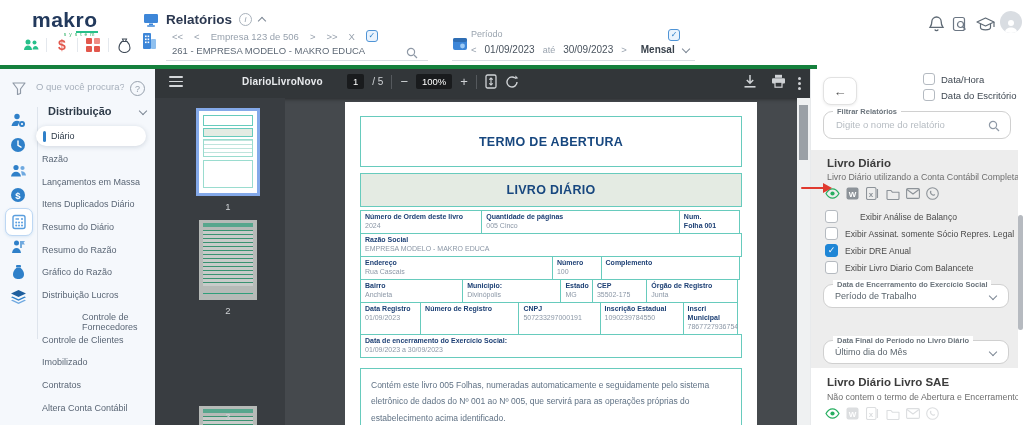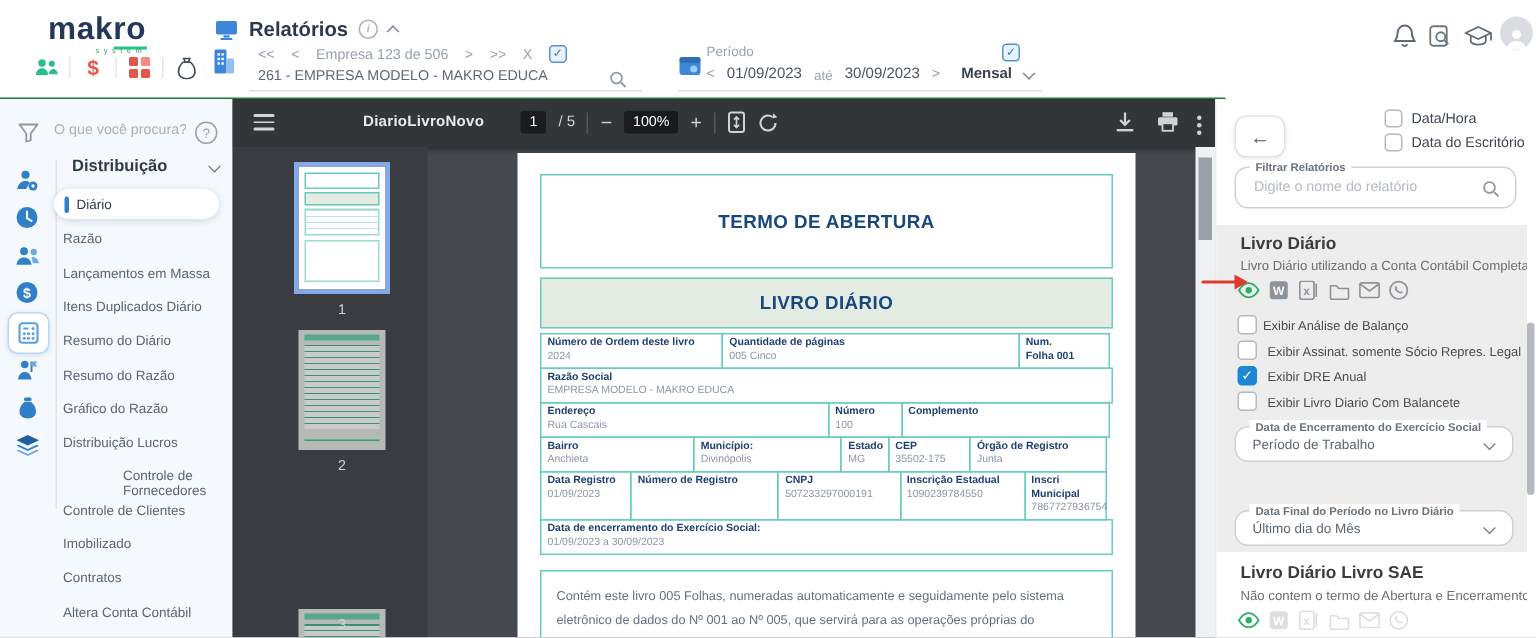--- a/index.html
+++ b/index.html
@@ -9,7 +9,7 @@
   .flex{display:flex;align-items:center;}
 
   
-  .topbar{left:0;top:0;width:817px;height:65px;background:#fff;border-bottom:1px solid #15803d;z-index:5;}
+  .topbar{left:0;top:0;width:817px;height:65px;background:#fff;border-bottom:4px solid #15803d;z-index:5;}
   .logo-text{font-size:21px;font-weight:bold;color:#22395c;letter-spacing:.5px;line-height:1;}
   .logo-text .ro{border-bottom:2.5px solid #27c08a;}
   .logo-sub{font-size:5px;color:#27ae60;letter-spacing:3px;text-align:right;margin-top:1px;}

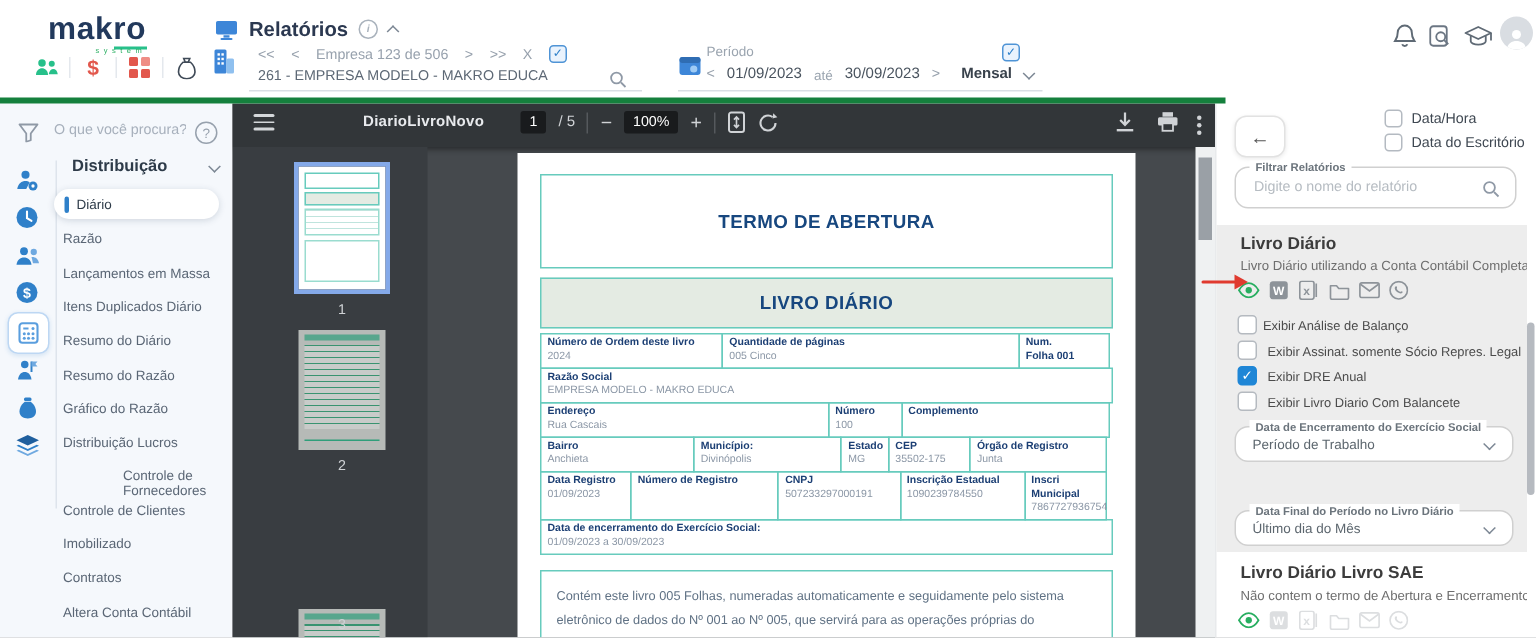--- a/index.html
+++ b/index.html
@@ -388,7 +388,7 @@
     </div>
 
     <div class="ab page">
-      <div class="dbox" style="height:63px;">
+      <div class="dbox" style="height:51px;">
         <span class="dtitle">TERMO DE ABERTURA</span>
       </div>
       <div class="dbox" style="height:34px;margin-top:6px;background:#e4ebe3;">

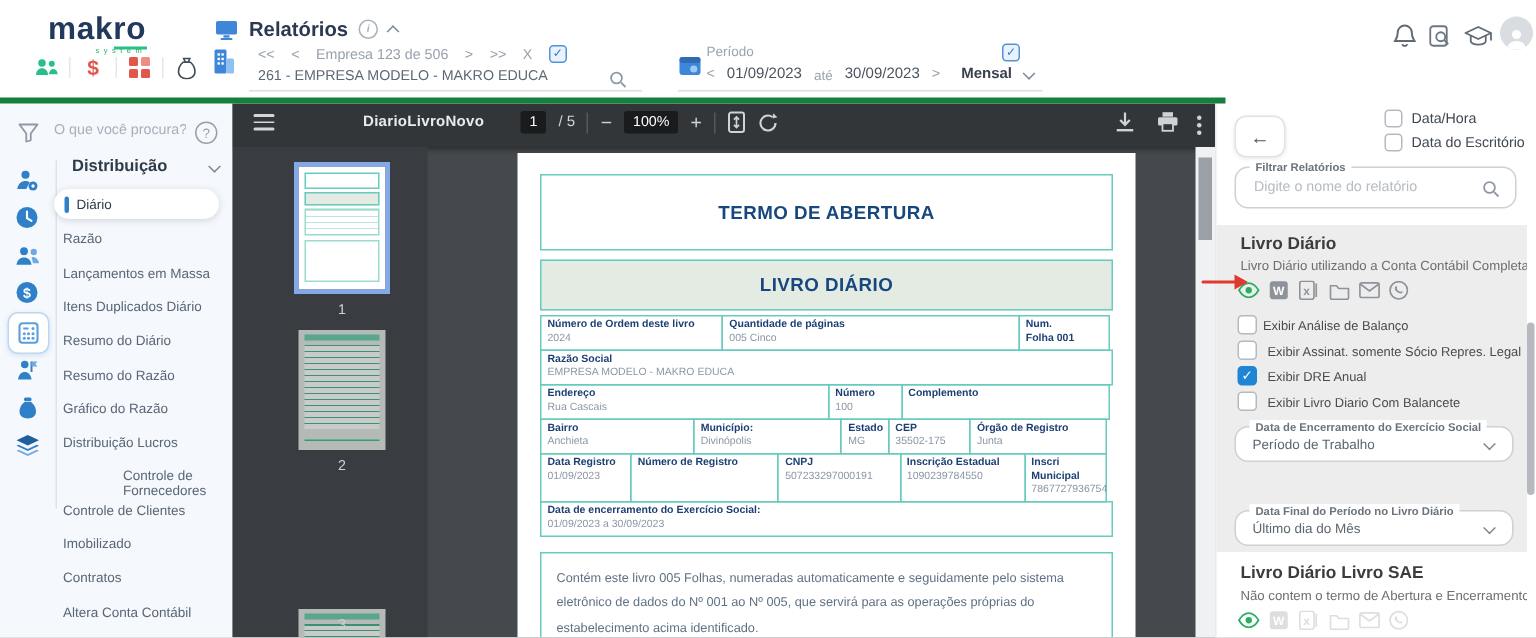--- a/index.html
+++ b/index.html
@@ -554,7 +554,7 @@
         </span>
       </div>
 
-      <div class="ab flex" style="left:14px;top:60px;gap:4px;">
+      <div class="ab flex" style="left:14px;top:60px;gap:22px;">
         <span class="pcb"></span>
         <span class="opt-lab">Exibir Análise de Balanço</span>
       </div>

